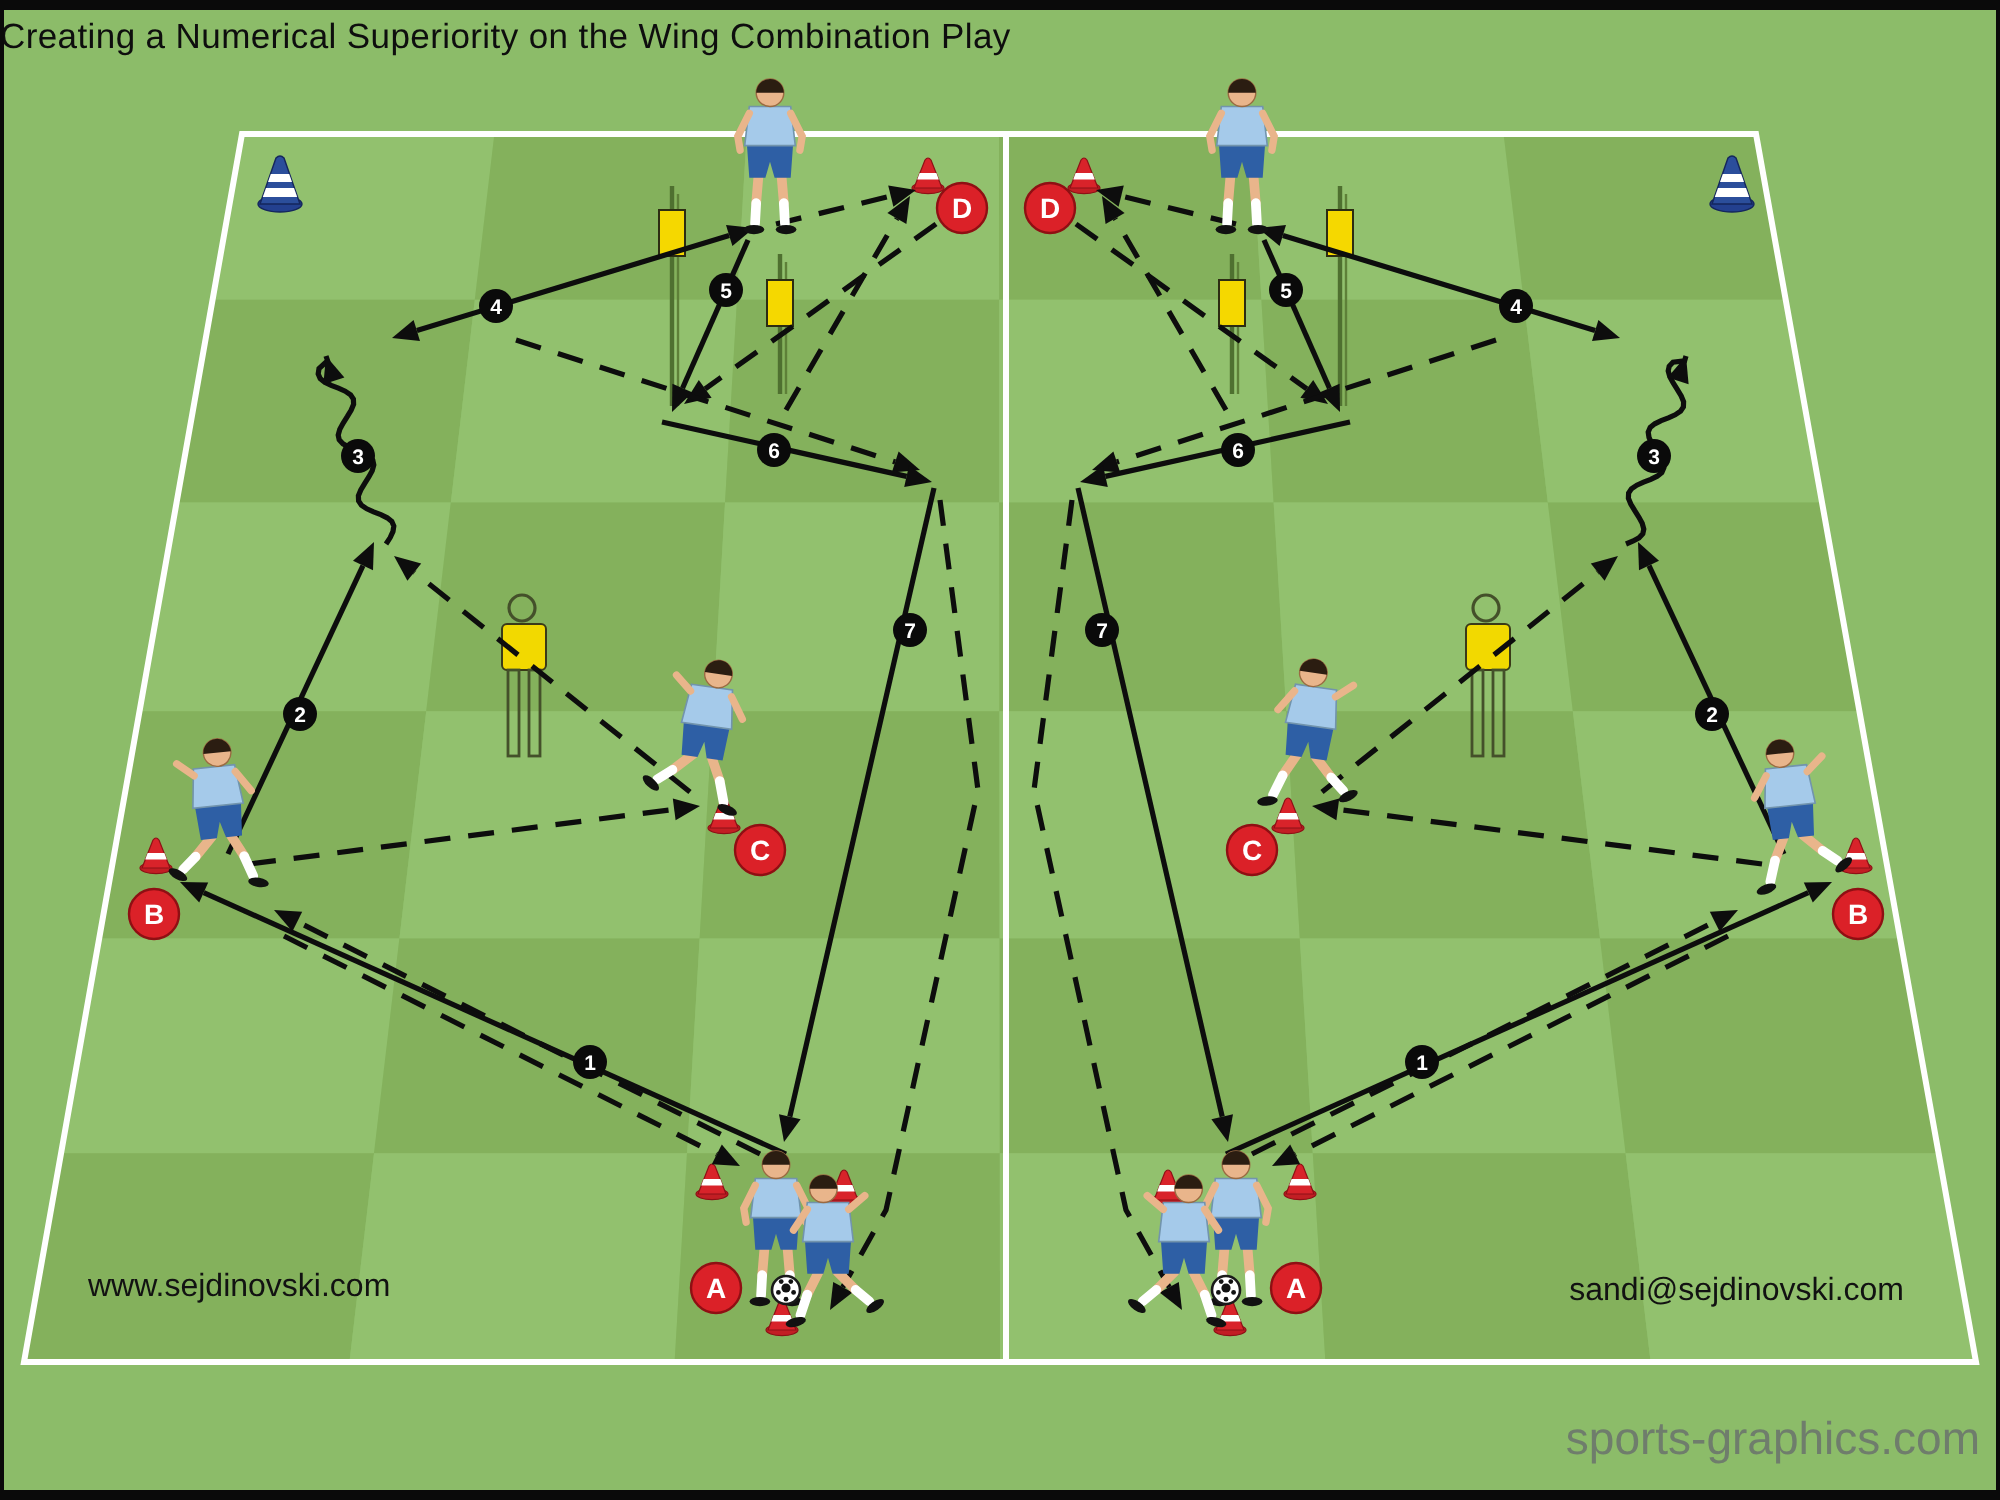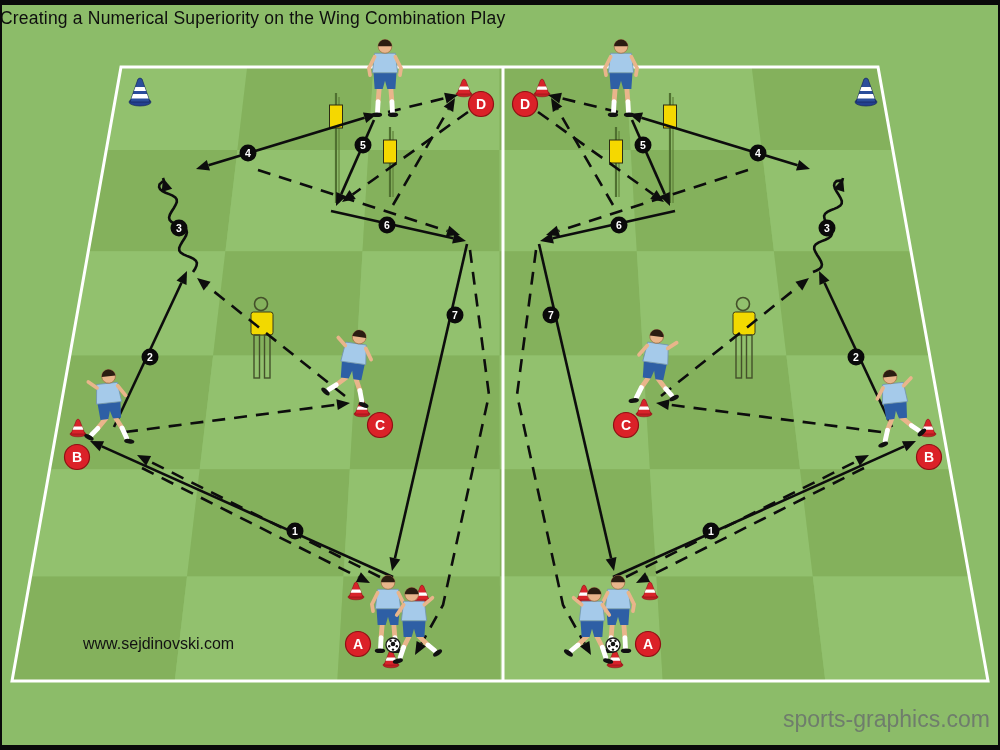--- a/index.html
+++ b/index.html
@@ -8,7 +8,7 @@
   .stage svg{position:absolute;left:0;top:0;}
   .title{position:absolute;top:8px;left:0;width:100%;
          font-size:17.5px;color:#0e0e0e;letter-spacing:.2px;}
-  .site{position:absolute;left:44px;top:635px;font-size:16px;color:#121212;margin-left:39px;}
+  .site{position:absolute;left:44px;top:635px;font-size:16px;color:#121212;}
   .email{position:absolute;right:48px;top:637px;font-size:16px;color:#121212;}
   .wm{position:absolute;right:10px;top:706px;font-size:23px;color:#6F7D6C;}
   .frame{position:absolute;background:#0a0a0a;}

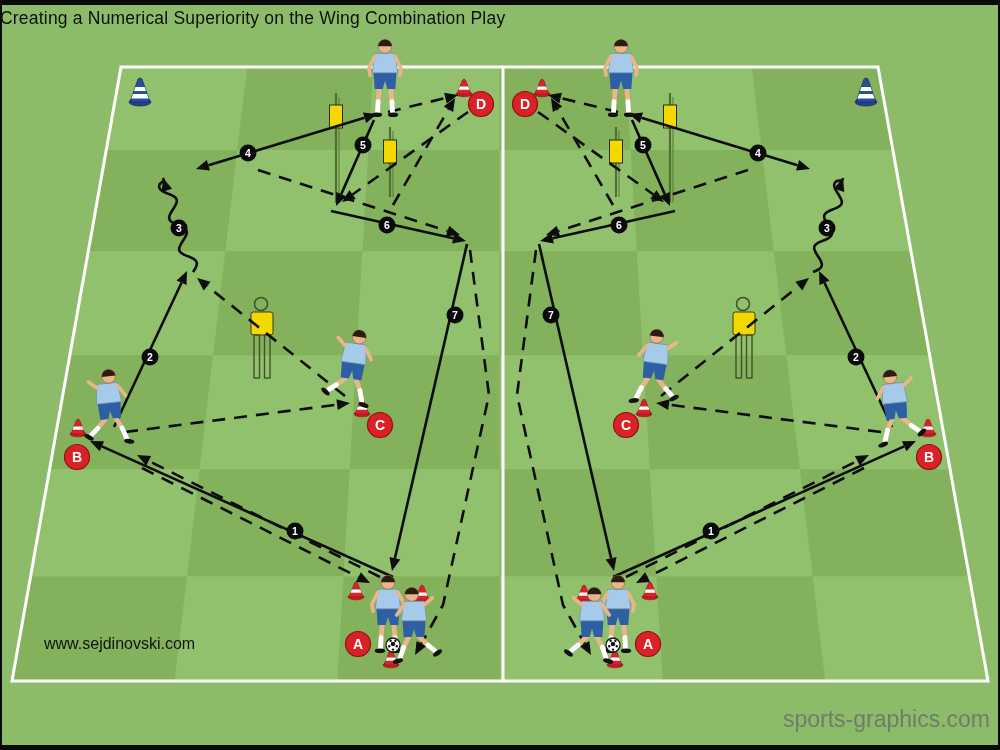--- a/index.html
+++ b/index.html
@@ -544,6 +544,7 @@
     </svg>
   <div class="title">Creating a Numerical Superiority on the Wing Combination Play</div>
   <div class="site">www.sejdinovski.com</div>
+  <div class="email">sandi@sejdinovski.com</div>
   <div class="wm">sports-graphics.com</div>
   <div class="frame t"></div>
   <div class="frame b"></div>

